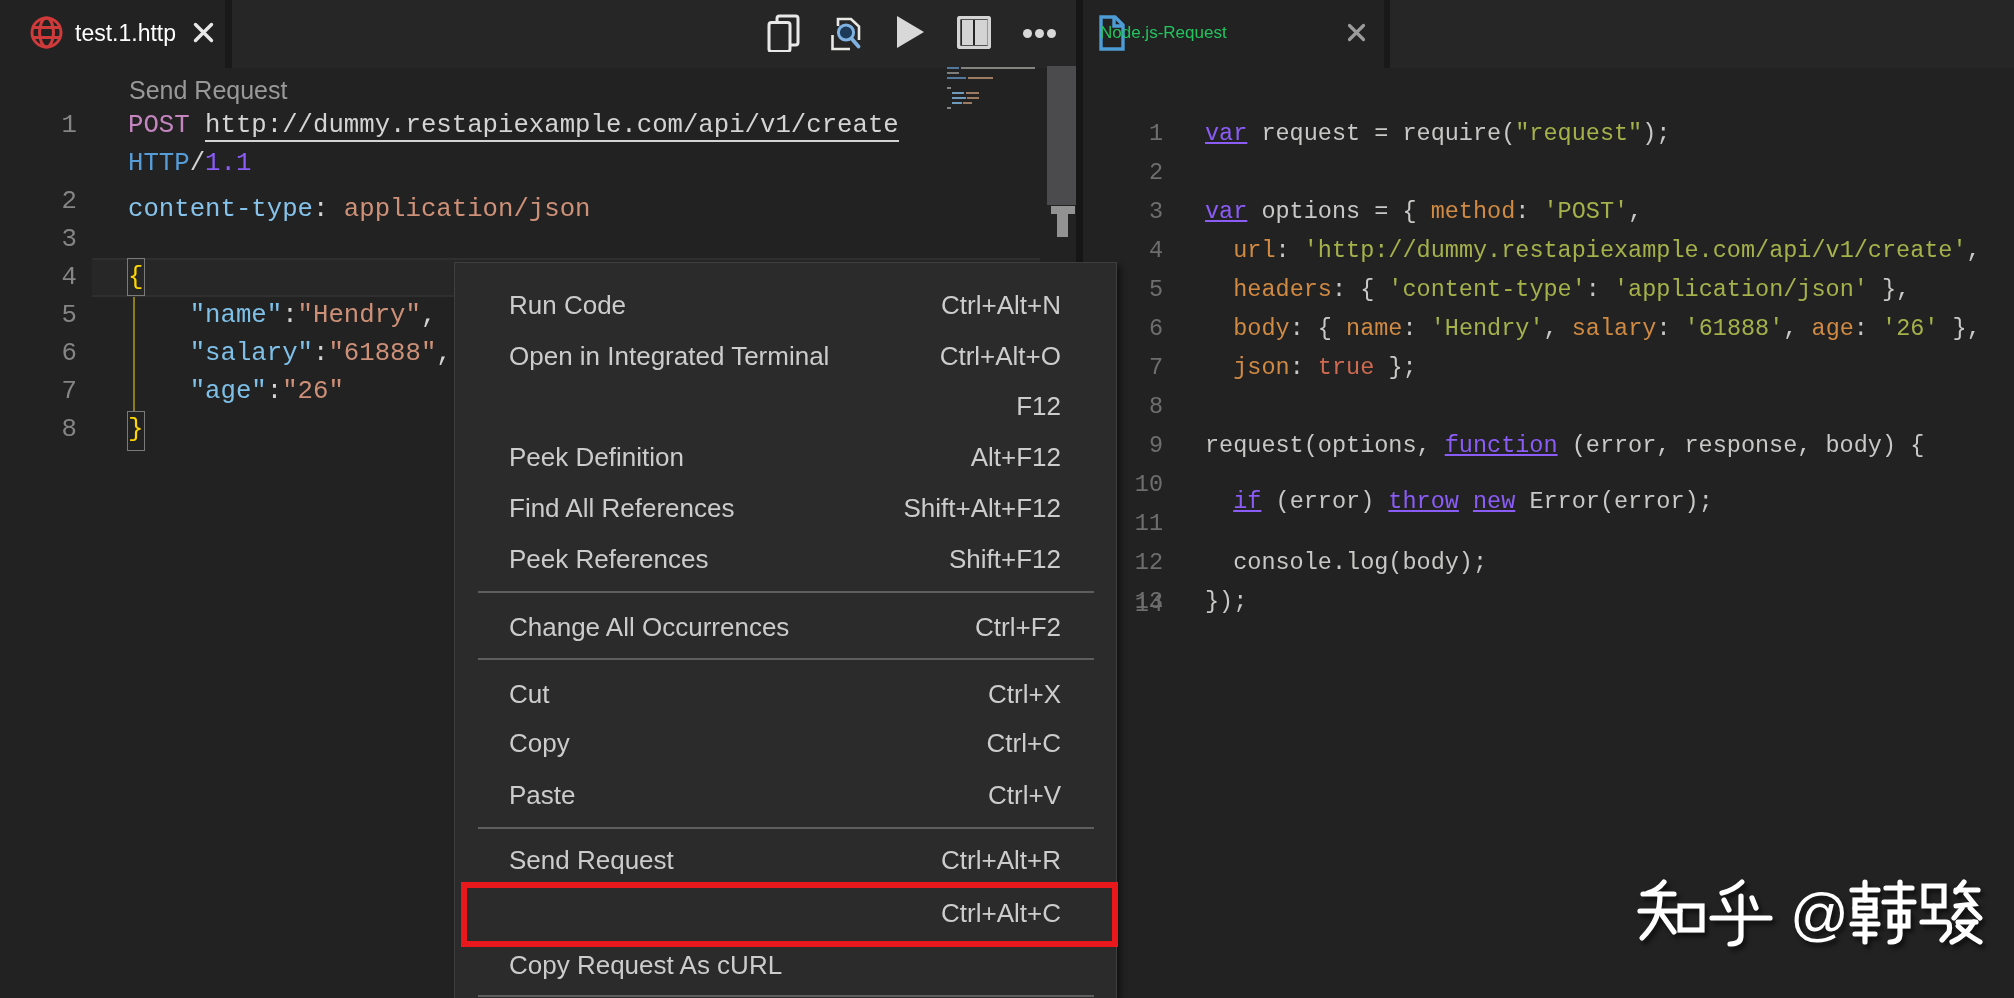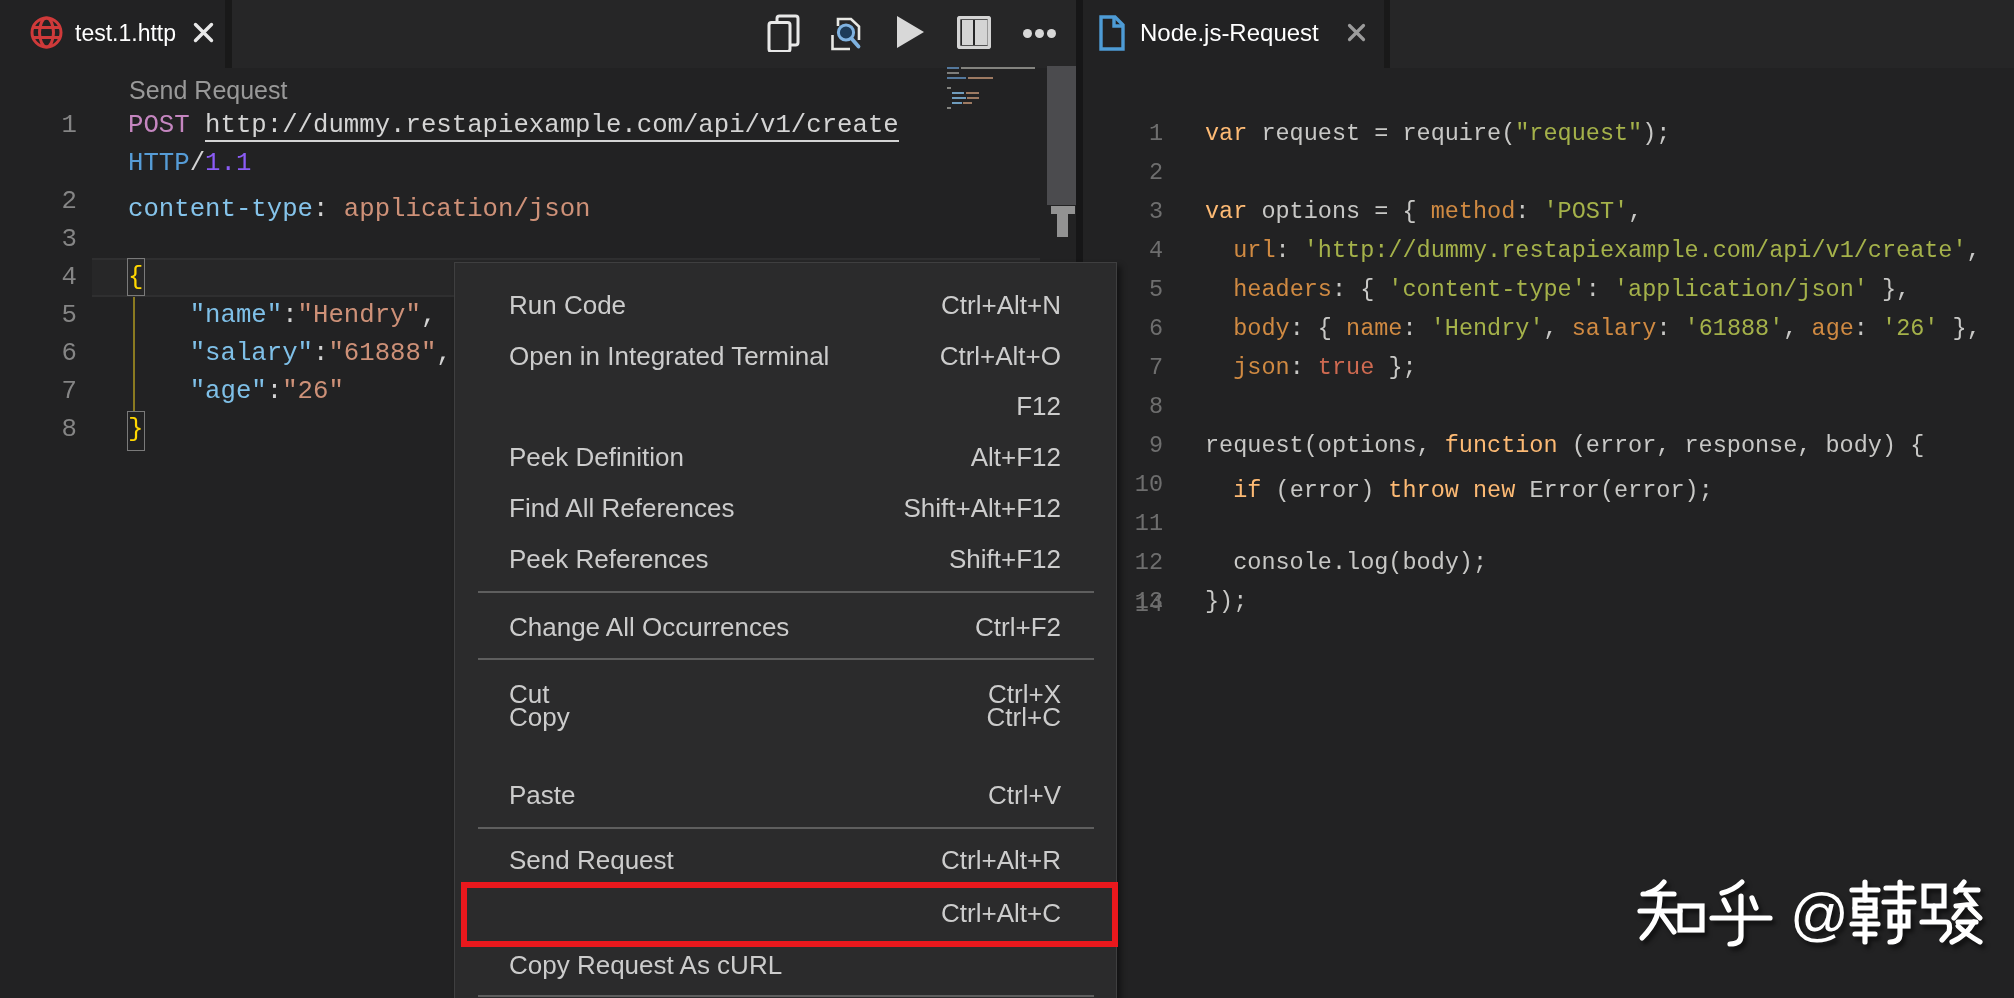--- a/index.html
+++ b/index.html
@@ -68,7 +68,7 @@
   <path d="M3 2 H17 L25 10 V34 H3 Z" fill="none" stroke="#4e9cd6" stroke-width="3.4"></path>
   <path d="M16 2 V11 H25" fill="none" stroke="#4e9cd6" stroke-width="3.4"></path>
 </svg>
-<div class="abs" style="left:1140px;top:0;height:66px;line-height:66px;color:#ffffff;font-size:24px;">Node.js-Request</div>
+<div class="abs" style="left:1100px;top:0;height:66px;line-height:66px;color:#22c55e;font-size:17px;">Node.js-Request</div>
 <svg class="abs" style="left:1347px;top:23px;" width="19" height="19" viewBox="0 0 19 19">
   <path d="M2.5 2.5 L16.5 16.5 M16.5 2.5 L2.5 16.5" stroke="#9b9b9b" stroke-width="3.2" stroke-linecap="round"></path>
 </svg>

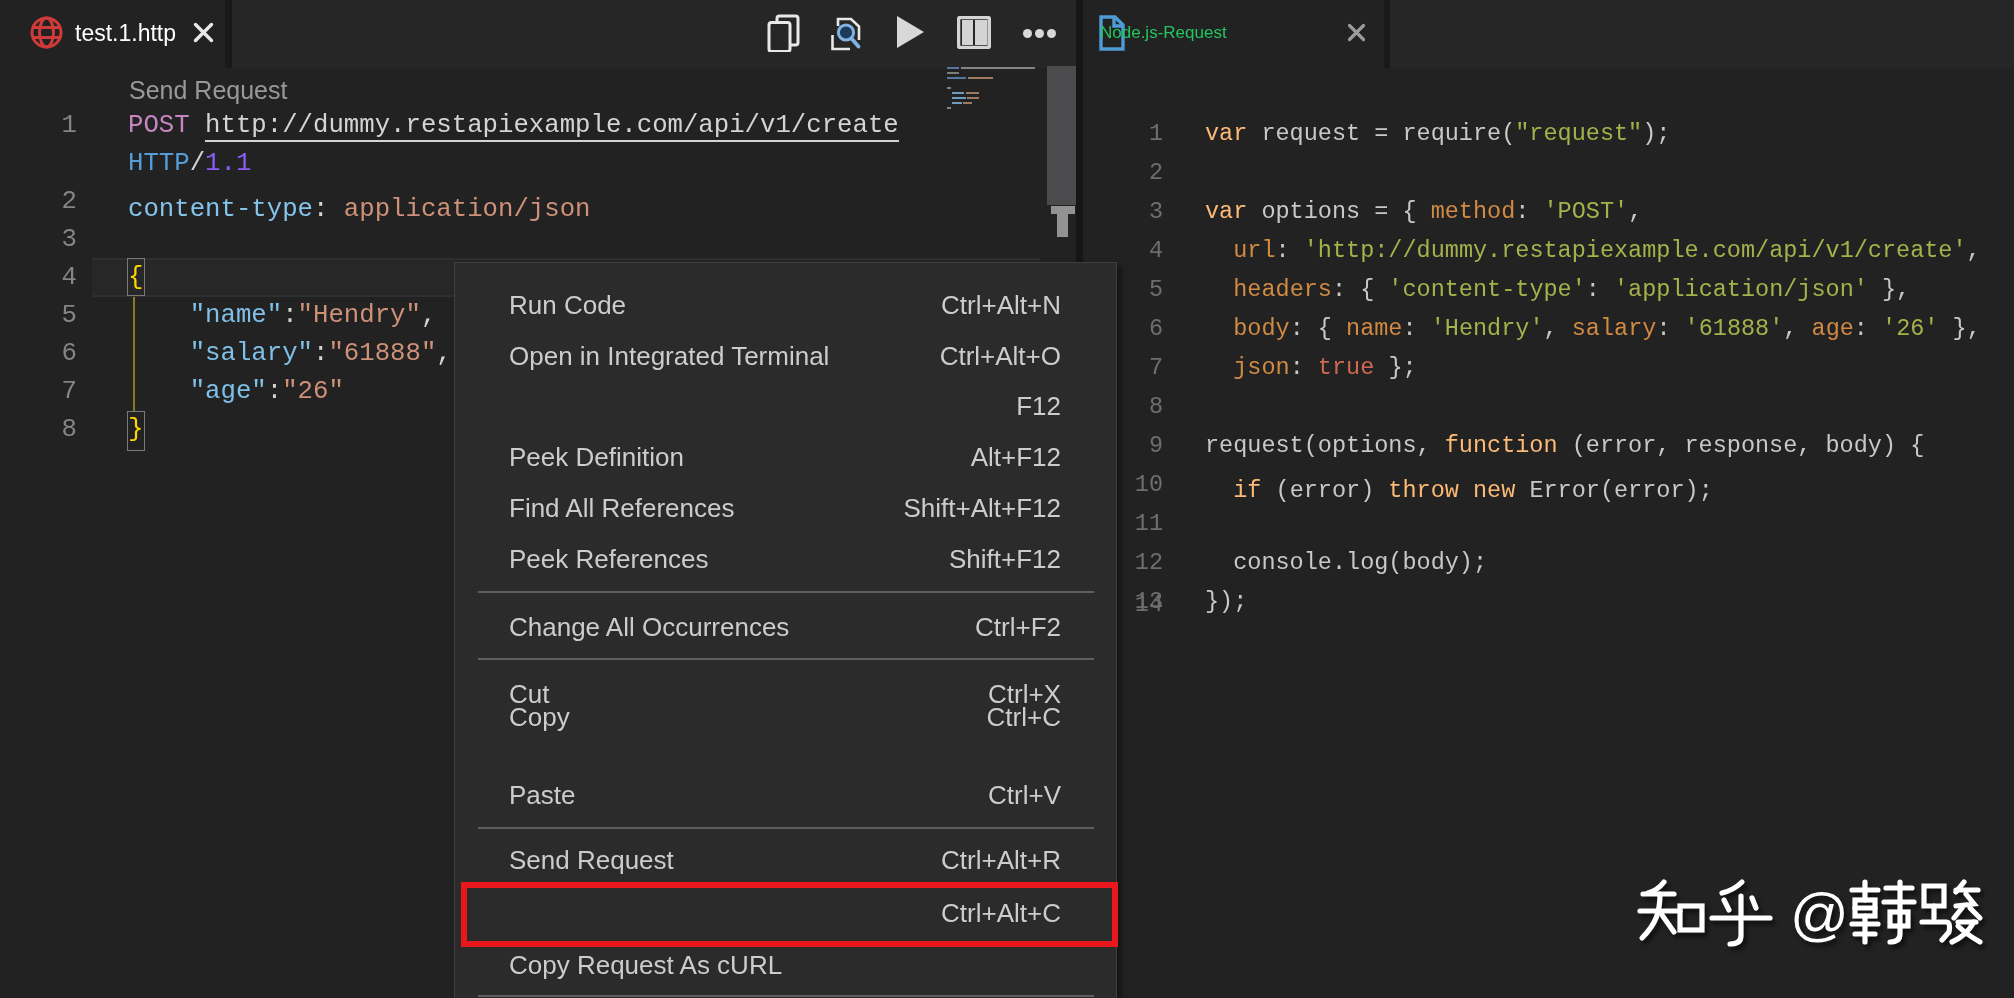--- a/index.html
+++ b/index.html
@@ -109,7 +109,7 @@
 
 <style>
   .rn { color:#6e6e6e; }
-  .k { color:#fdba74; } .s { color:#a5b24a; } .p { color:#d08a42; }
+  .k { color:#8b5cf6;text-decoration:underline; } .s { color:#a5b24a; } .p { color:#d08a42; }
   .g { color:#c8c8c6; } .tr { color:#cf6a51; }
 </style>
 <div class="lnum rc rn" style="left:1083px;top:113.5px;width:80px;">1</div>

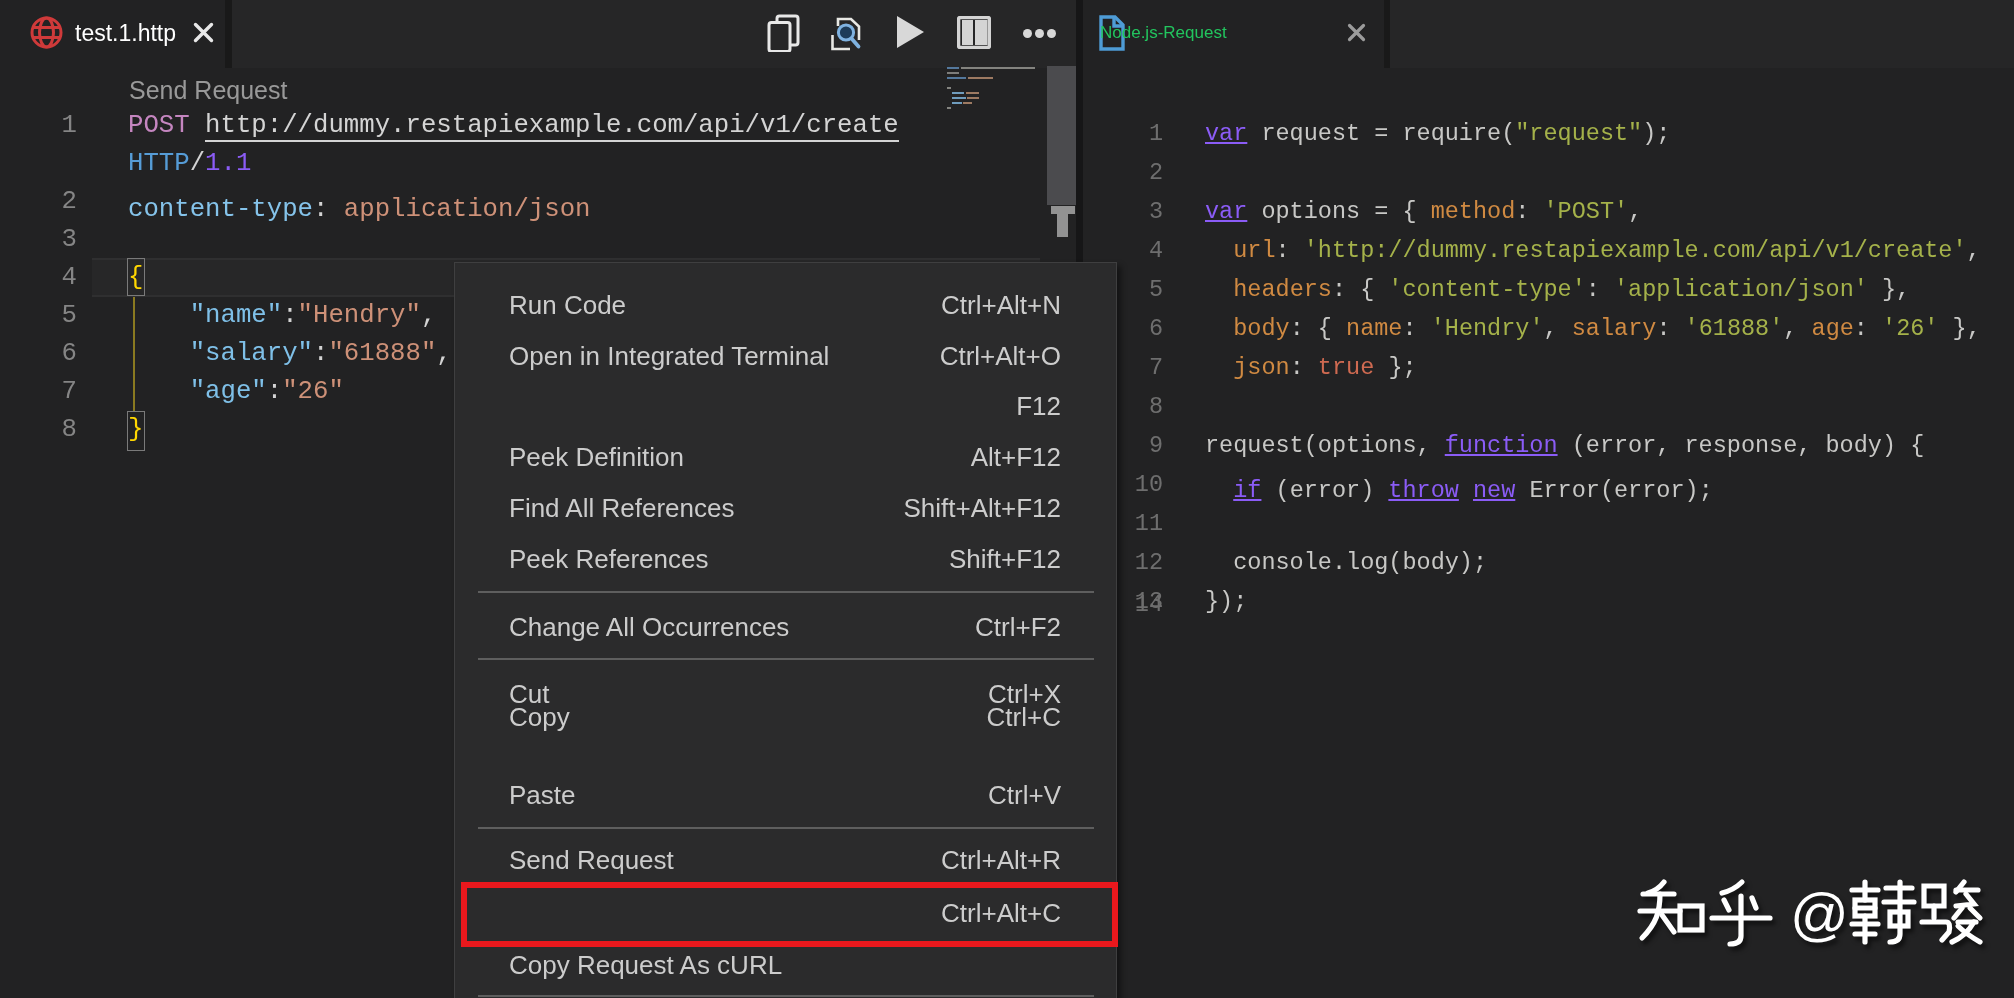--- a/index.html
+++ b/index.html
@@ -133,7 +133,7 @@
 <div class="line rc g" style="left:1205px;top:308.5px;">  <span class="p">body</span>: { <span class="p">name</span>: <span class="s">'Hendry'</span>, <span class="p">salary</span>: <span class="s">'61888'</span>, <span class="p">age</span>: <span class="s">'26'</span> },</div>
 <div class="line rc g" style="left:1205px;top:347.5px;">  <span class="p">json</span>: <span class="tr">true</span> };</div>
 <div class="line rc g" style="left:1205px;top:425.5px;">request(options, <span class="k">function</span> (error, response, body) {</div>
-<div class="line rc g" style="left:1205px;top:471px;text-align:right;">  <span class="k">if</span> (error) <span class="k">throw</span> <span class="k">new</span> Error(error);</div>
+<div class="line rc g" style="left:1205px;top:482px;text-align:right;">  <span class="k">if</span> (error) <span class="k">throw</span> <span class="k">new</span> Error(error);</div>
 <div class="line rc g" style="left:1205px;top:542.5px;">  console.log(body);</div>
 <div class="line rc g" style="left:1205px;top:581.5px;">});</div>
 

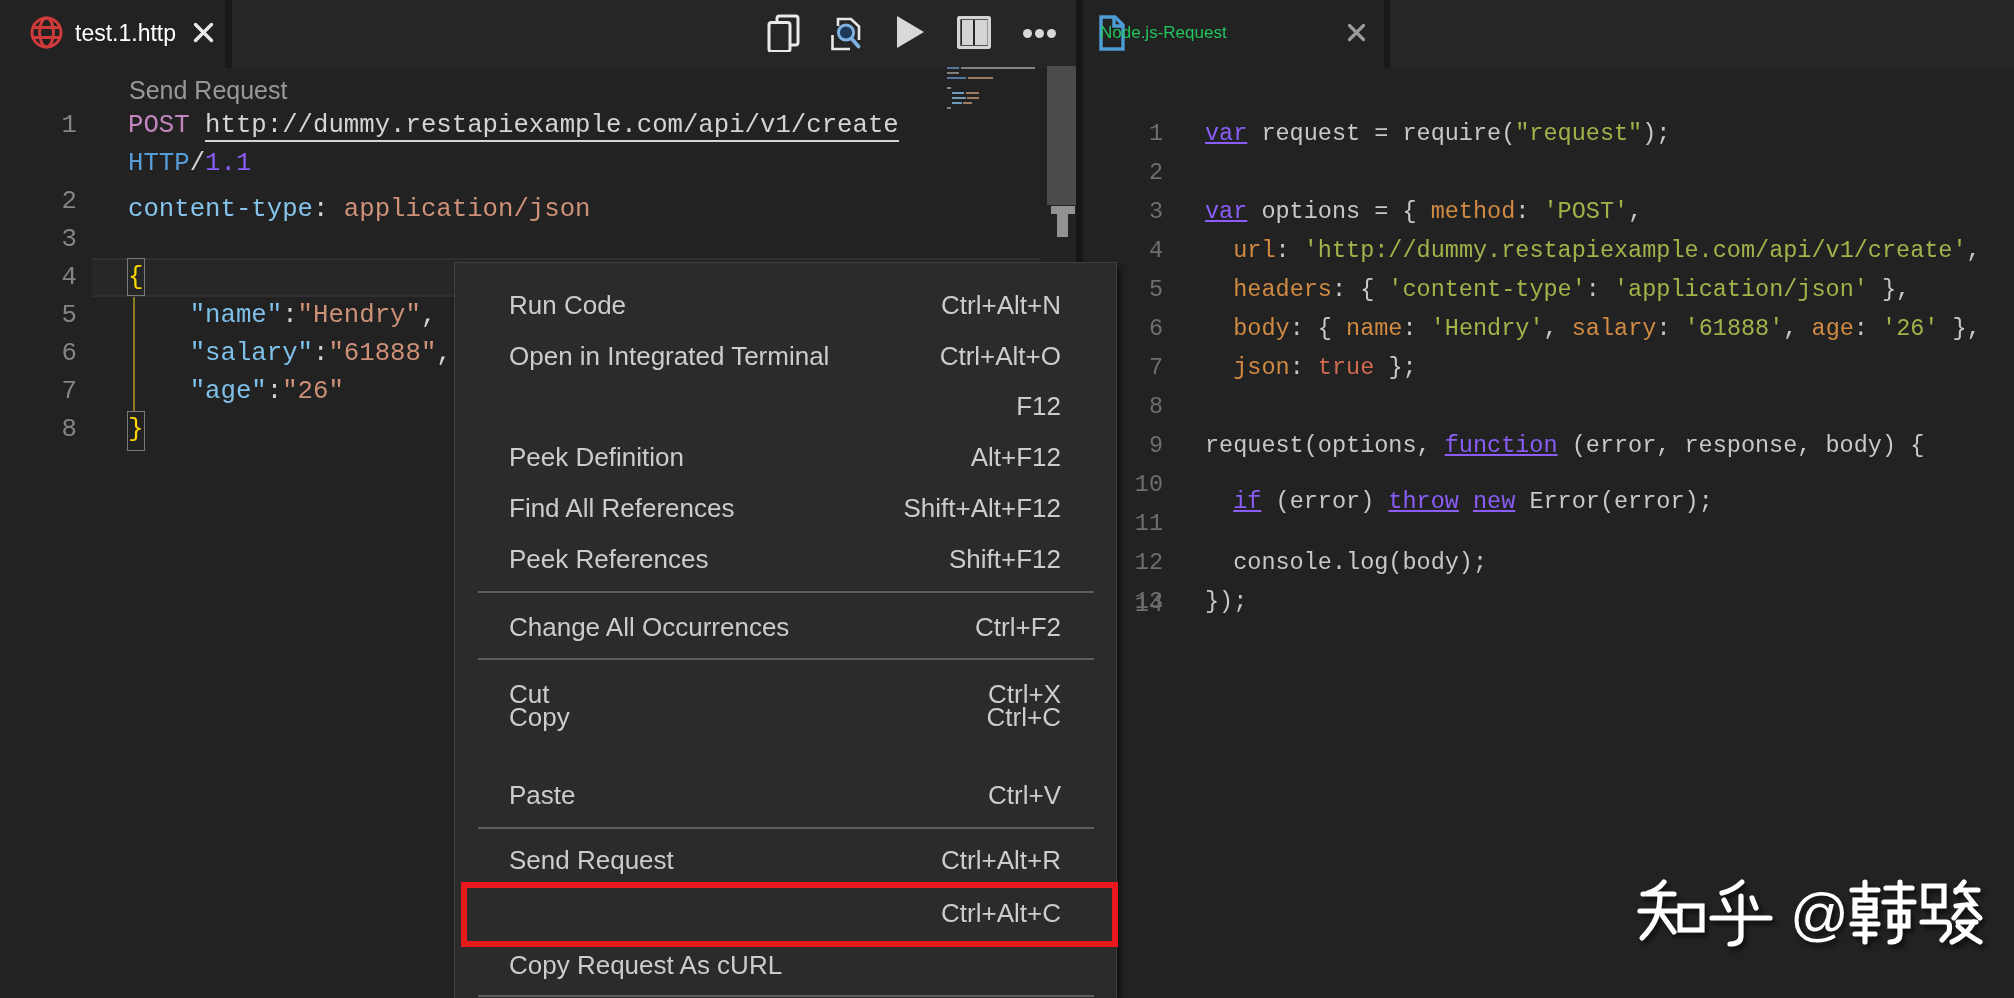--- a/index.html
+++ b/index.html
@@ -196,7 +196,7 @@
     <span class="lb">Cut</span>
     <span class="sc">Ctrl+X</span>
   </div>
-<div class="mi" style="top:692px;">
+<div class="mi" style="top:718px;">
     <span class="lb">Copy</span>
     <span class="sc">Ctrl+C</span>
   </div>

